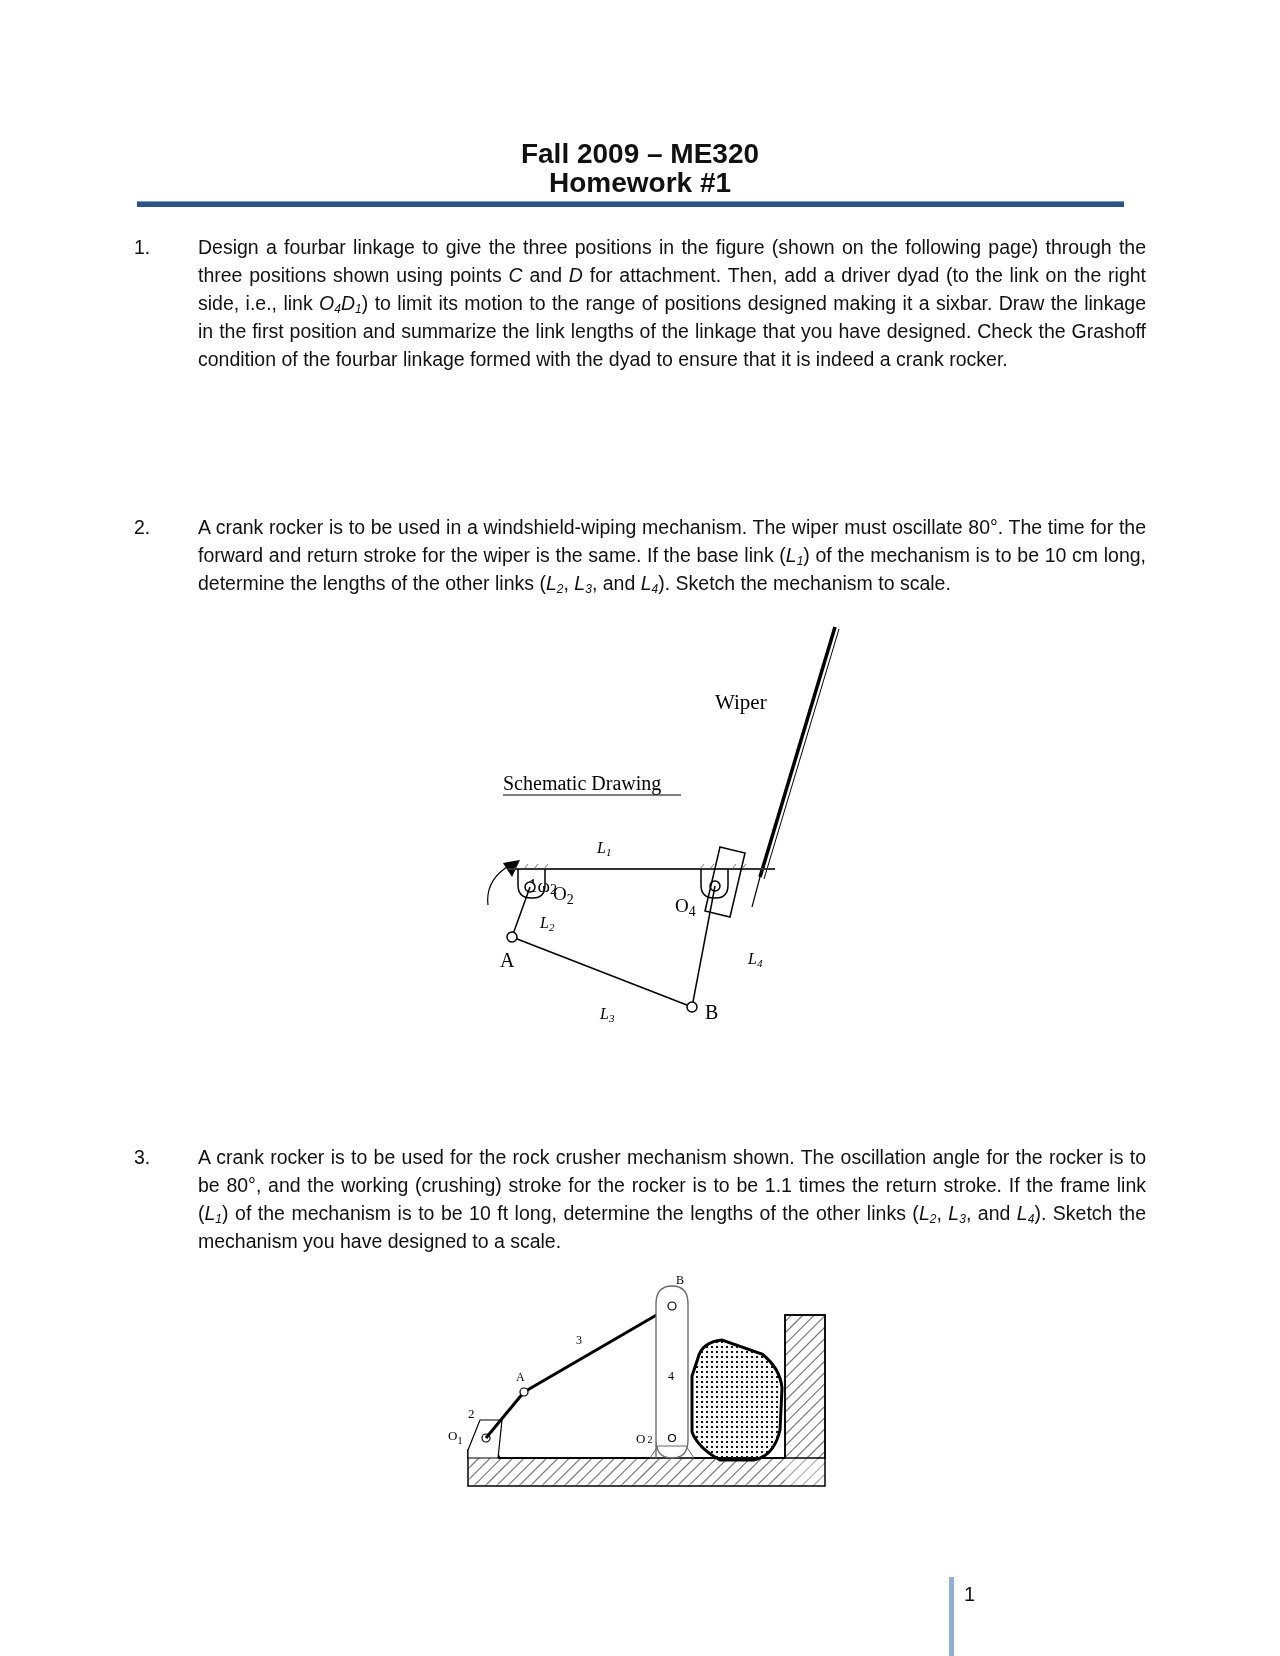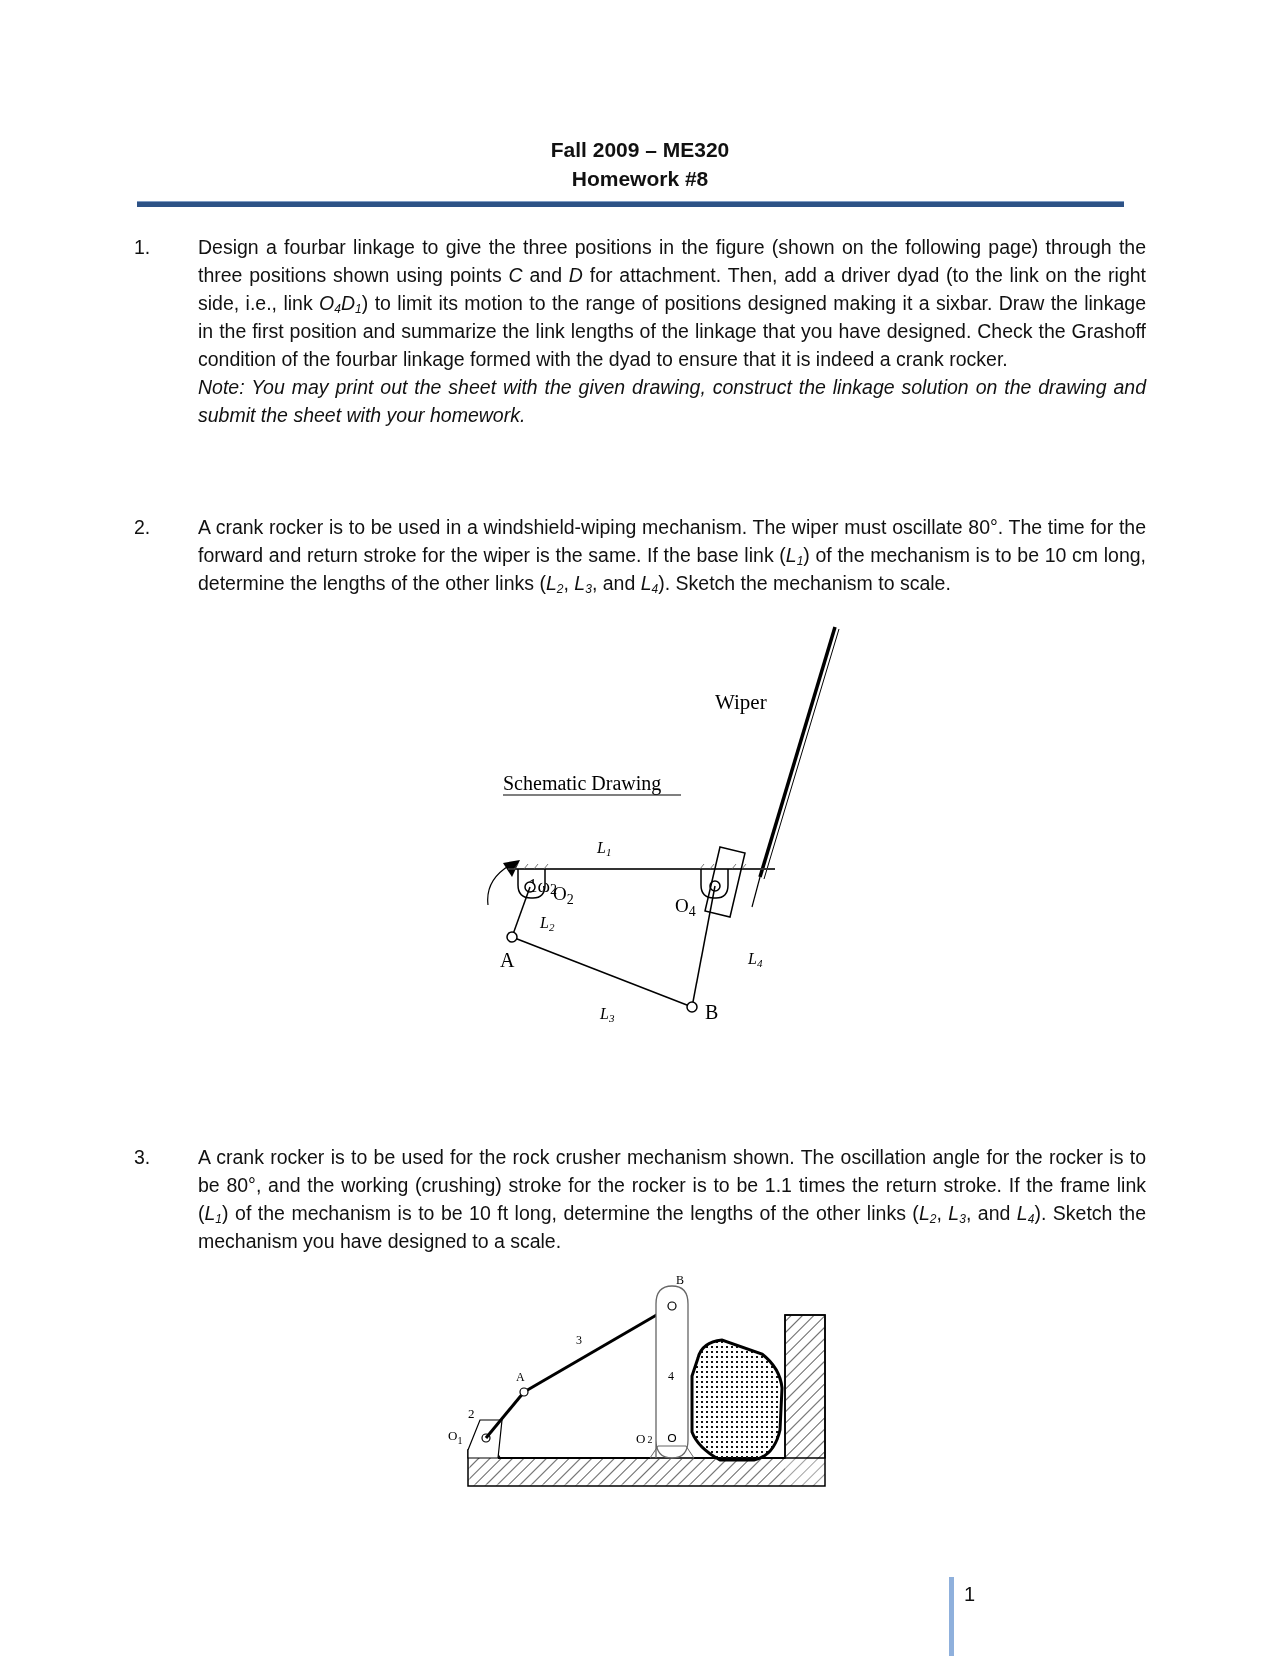--- a/index.html
+++ b/index.html
@@ -5,7 +5,7 @@
   html, body { margin:0; padding:0; background:#ffffff; }
   body { width:1280px; height:1656px; position:relative; overflow:hidden;
          font-family:"Liberation Sans", "DejaVu Sans", sans-serif; color:#111; }
-  .title { position:absolute; left:0; width:1280px; text-align:center; font-weight:bold; font-size:21px; }
+  .title { position:absolute; left:0; width:1280px; text-align:center; font-weight:bold; font-size:28px; }
   .rule { position:absolute; left:137px; width:987px; top:201px; height:5px; background:#2d5286; border-top:1px solid #7f9cc4; }
   .q { position:absolute; left:134px; width:1012px; font-size:19.5px; line-height:28px; }
   .q .num { position:absolute; left:0; top:0; }

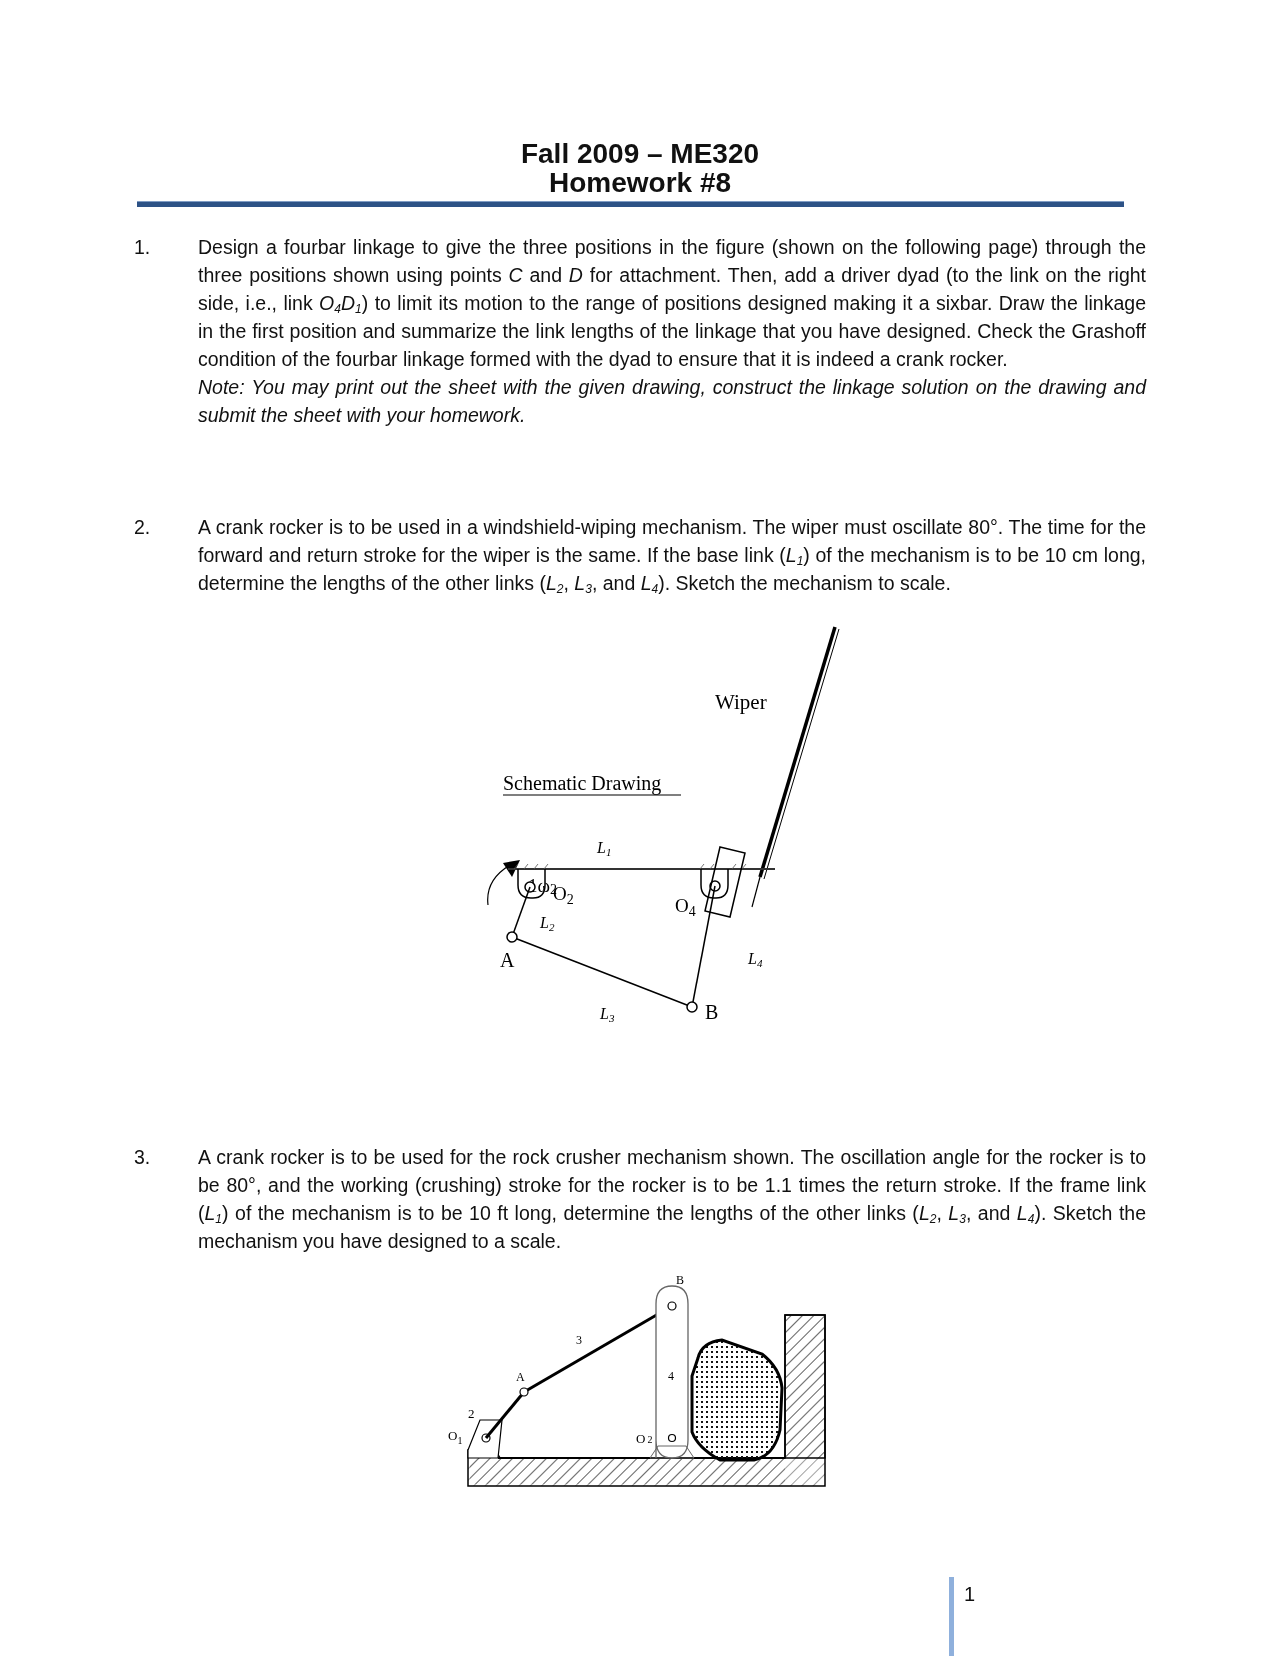--- a/index.html
+++ b/index.html
@@ -22,7 +22,7 @@
 <body>
 
 <div class="title" style="top:138px;">Fall 2009 – ME320</div>
-<div class="title" style="top:167px;">Homework #8</div>
+<div class="title" style="top:167px;">Homework #1</div>
 <div class="rule"></div>
 
 <div class="q" style="top:233px;">

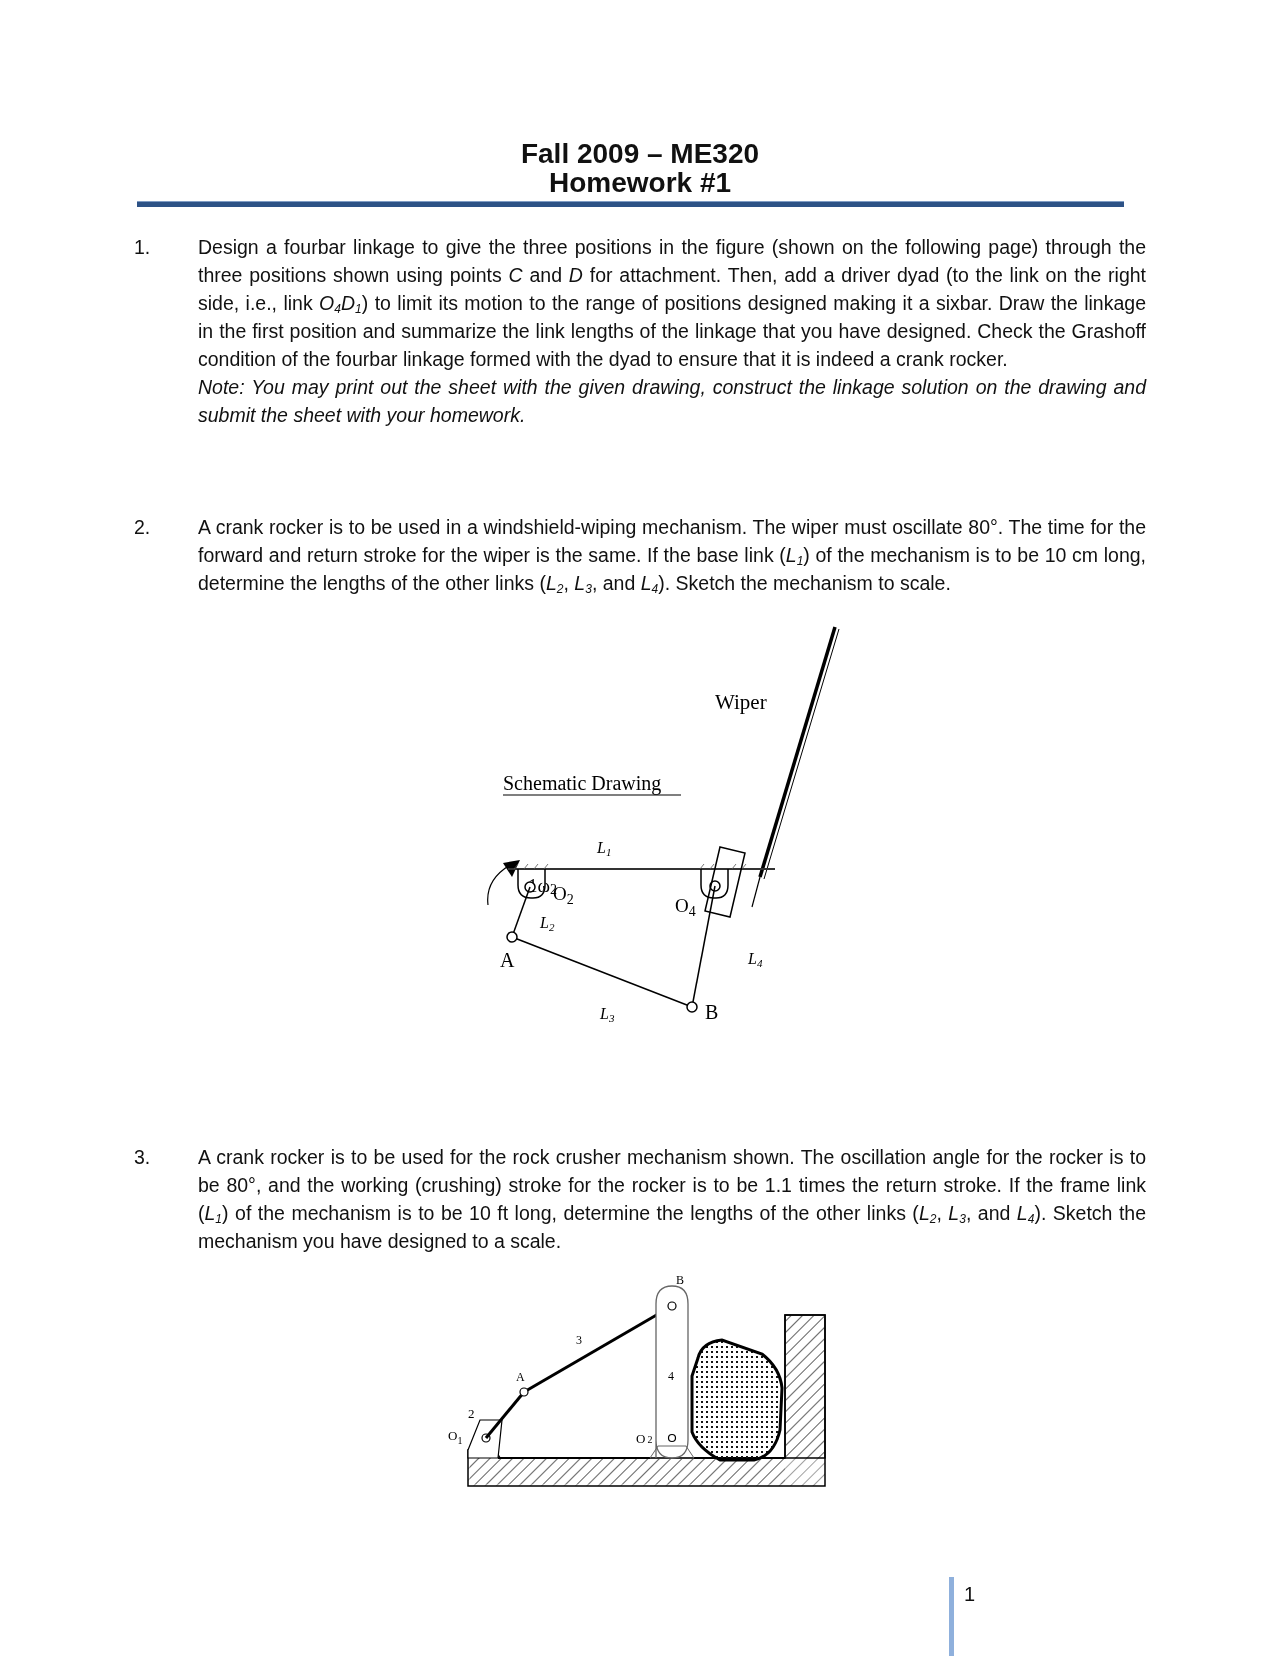--- a/index.html
+++ b/index.html
@@ -29,7 +29,6 @@
   <span class="num">1.</span>
   <div class="body">
     <p><span>Design a fourbar linkage to give the three positions in the figure (shown on the following page) through the three positions shown using points </span><span class="it">C</span><span> and </span><span class="it">D</span><span> for attachment. Then, add a driver dyad (to the link on the right side, i.e., link </span><span class="it"><span>O</span><sub>4</sub><span>D</span><sub>1</sub></span><span>) to limit its motion to the range of positions designed making it a sixbar. Draw the linkage in the first position and summarize the link lengths of the linkage that you have designed. Check the Grashoff condition of the fourbar linkage formed with the dyad to ensure that it is indeed a crank rocker.</span></p>
-    <p class="it">Note: You may print out the sheet with the given drawing, construct the linkage solution on the drawing and submit the sheet with your homework.</p>
   </div>
 </div>
 

